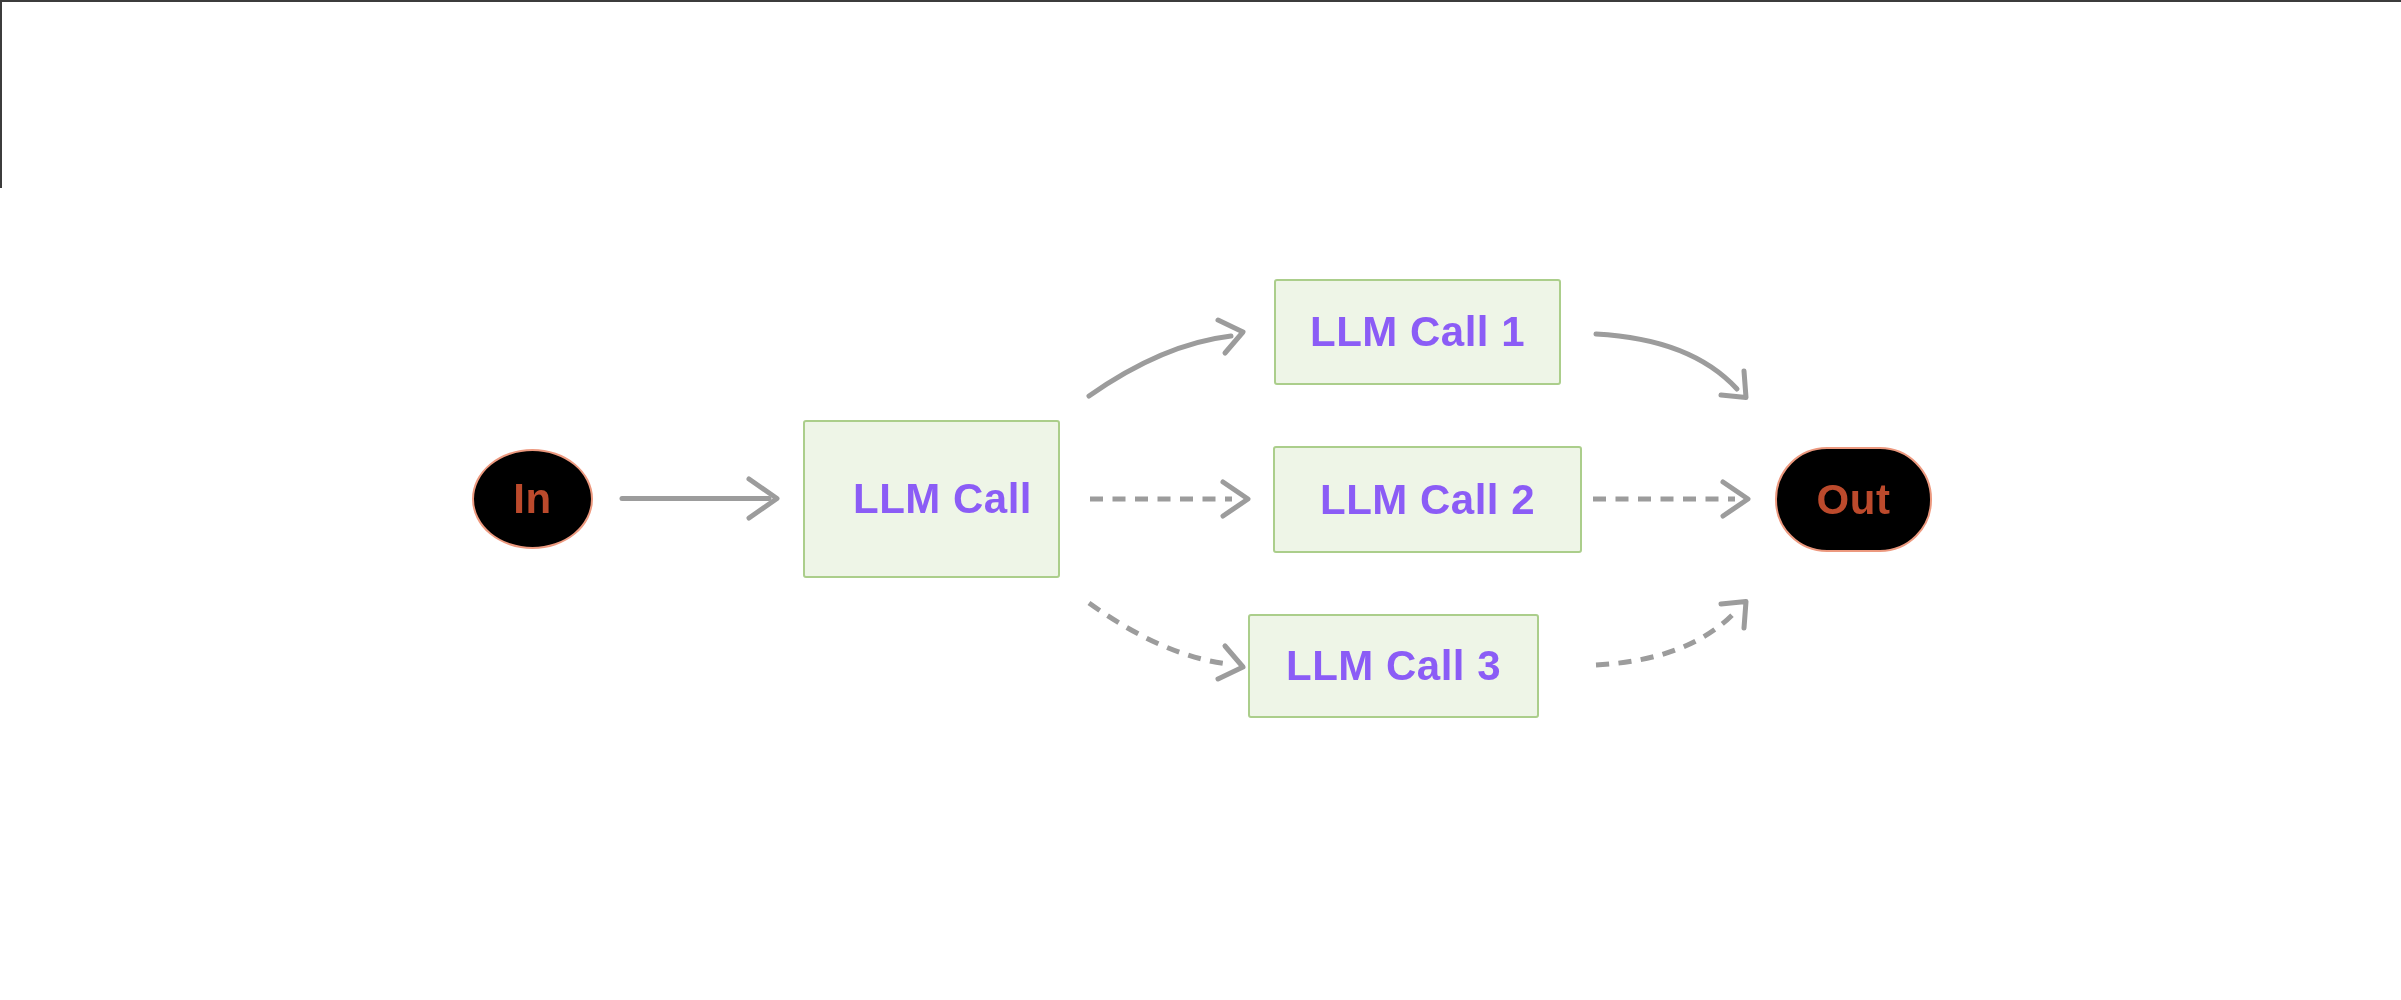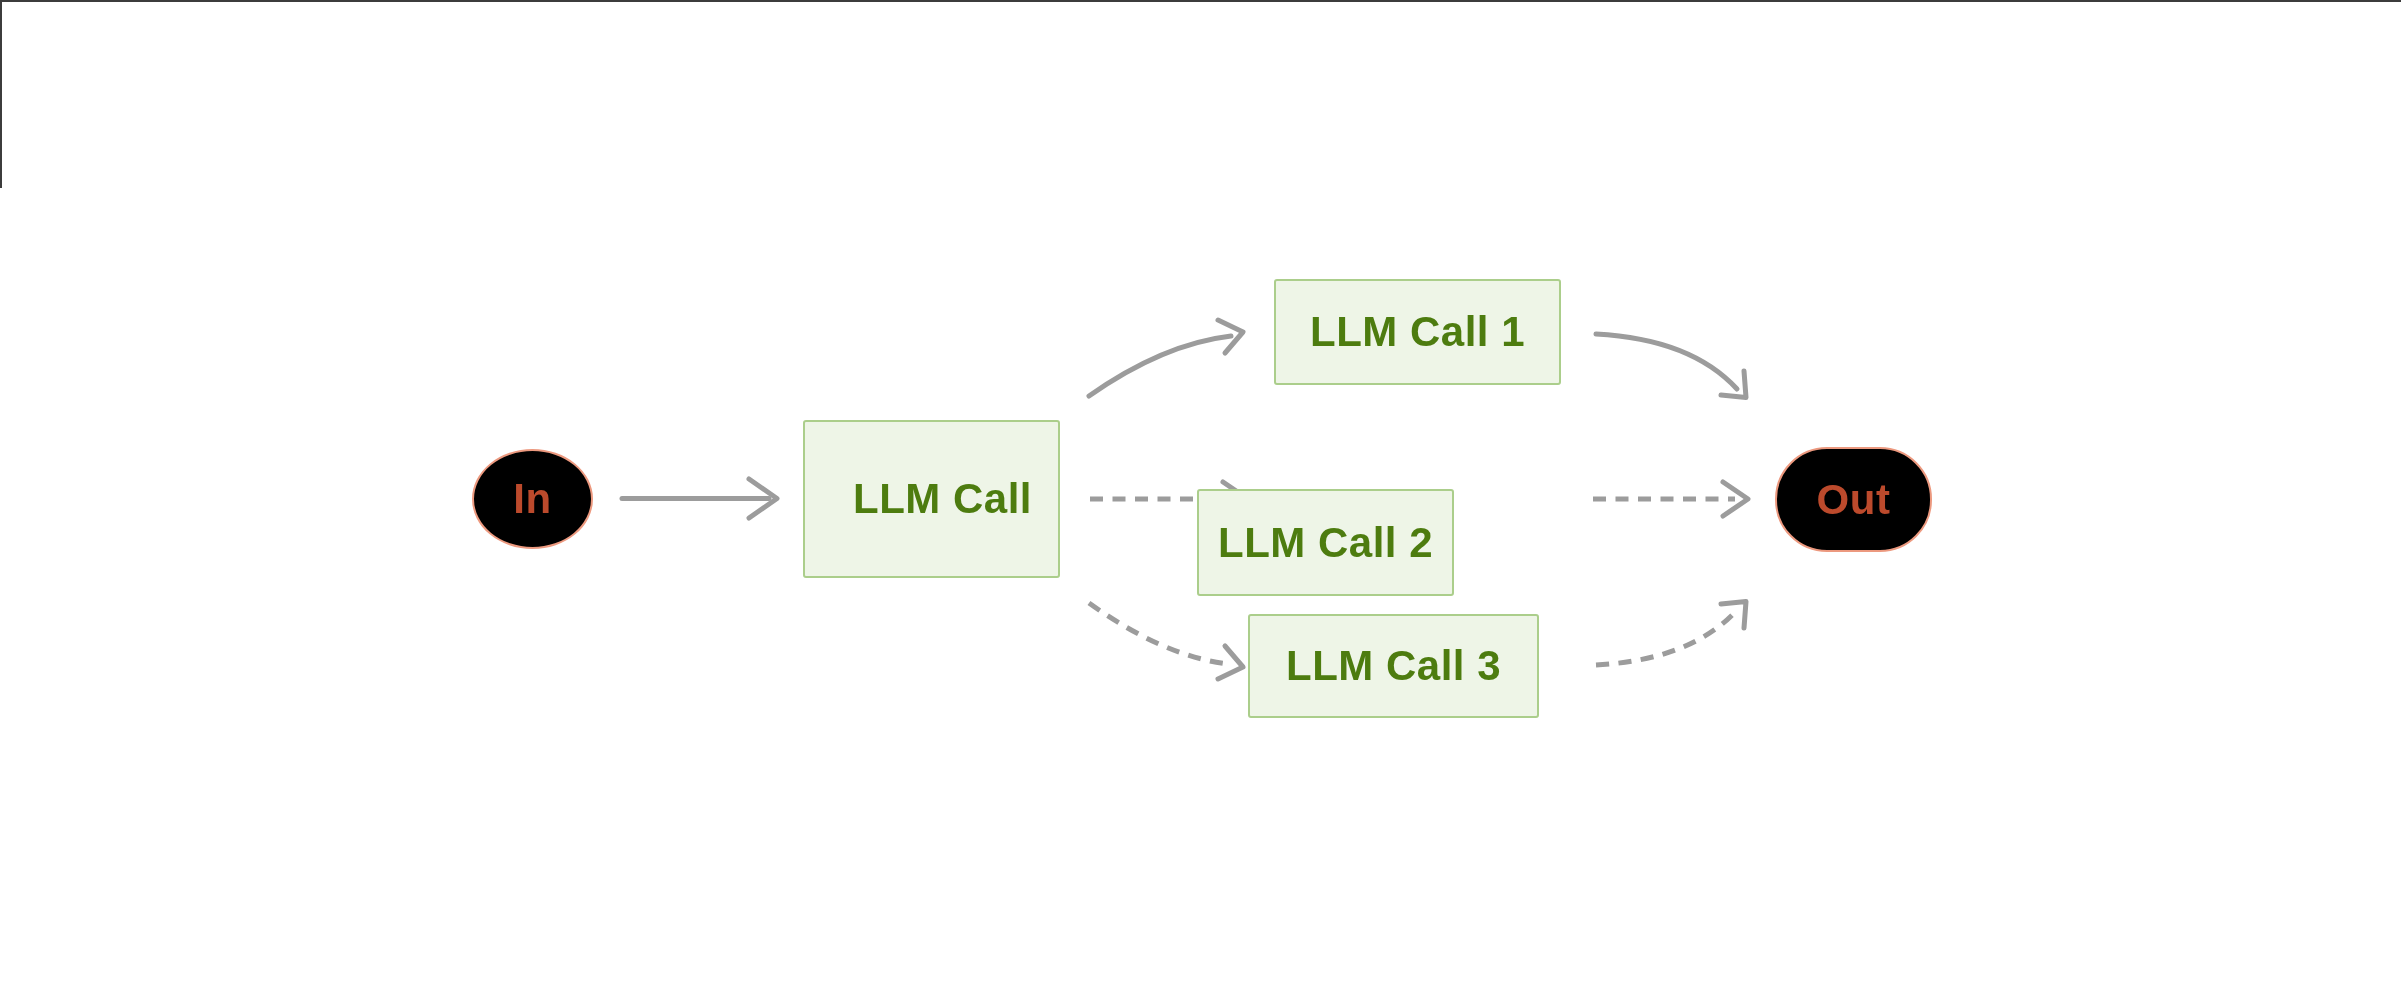--- a/index.html
+++ b/index.html
@@ -43,7 +43,7 @@
   .process {
     background: #eef5e7;
     border: 2.5px solid #abce8b;
-    color: #4d7c0f;
+    color: #8b5cf6;
     border-radius: 3px;
   }
   .node-in   { left: 472px;  top: 449px; width: 121px; height: 100px; border-radius: 50%; }

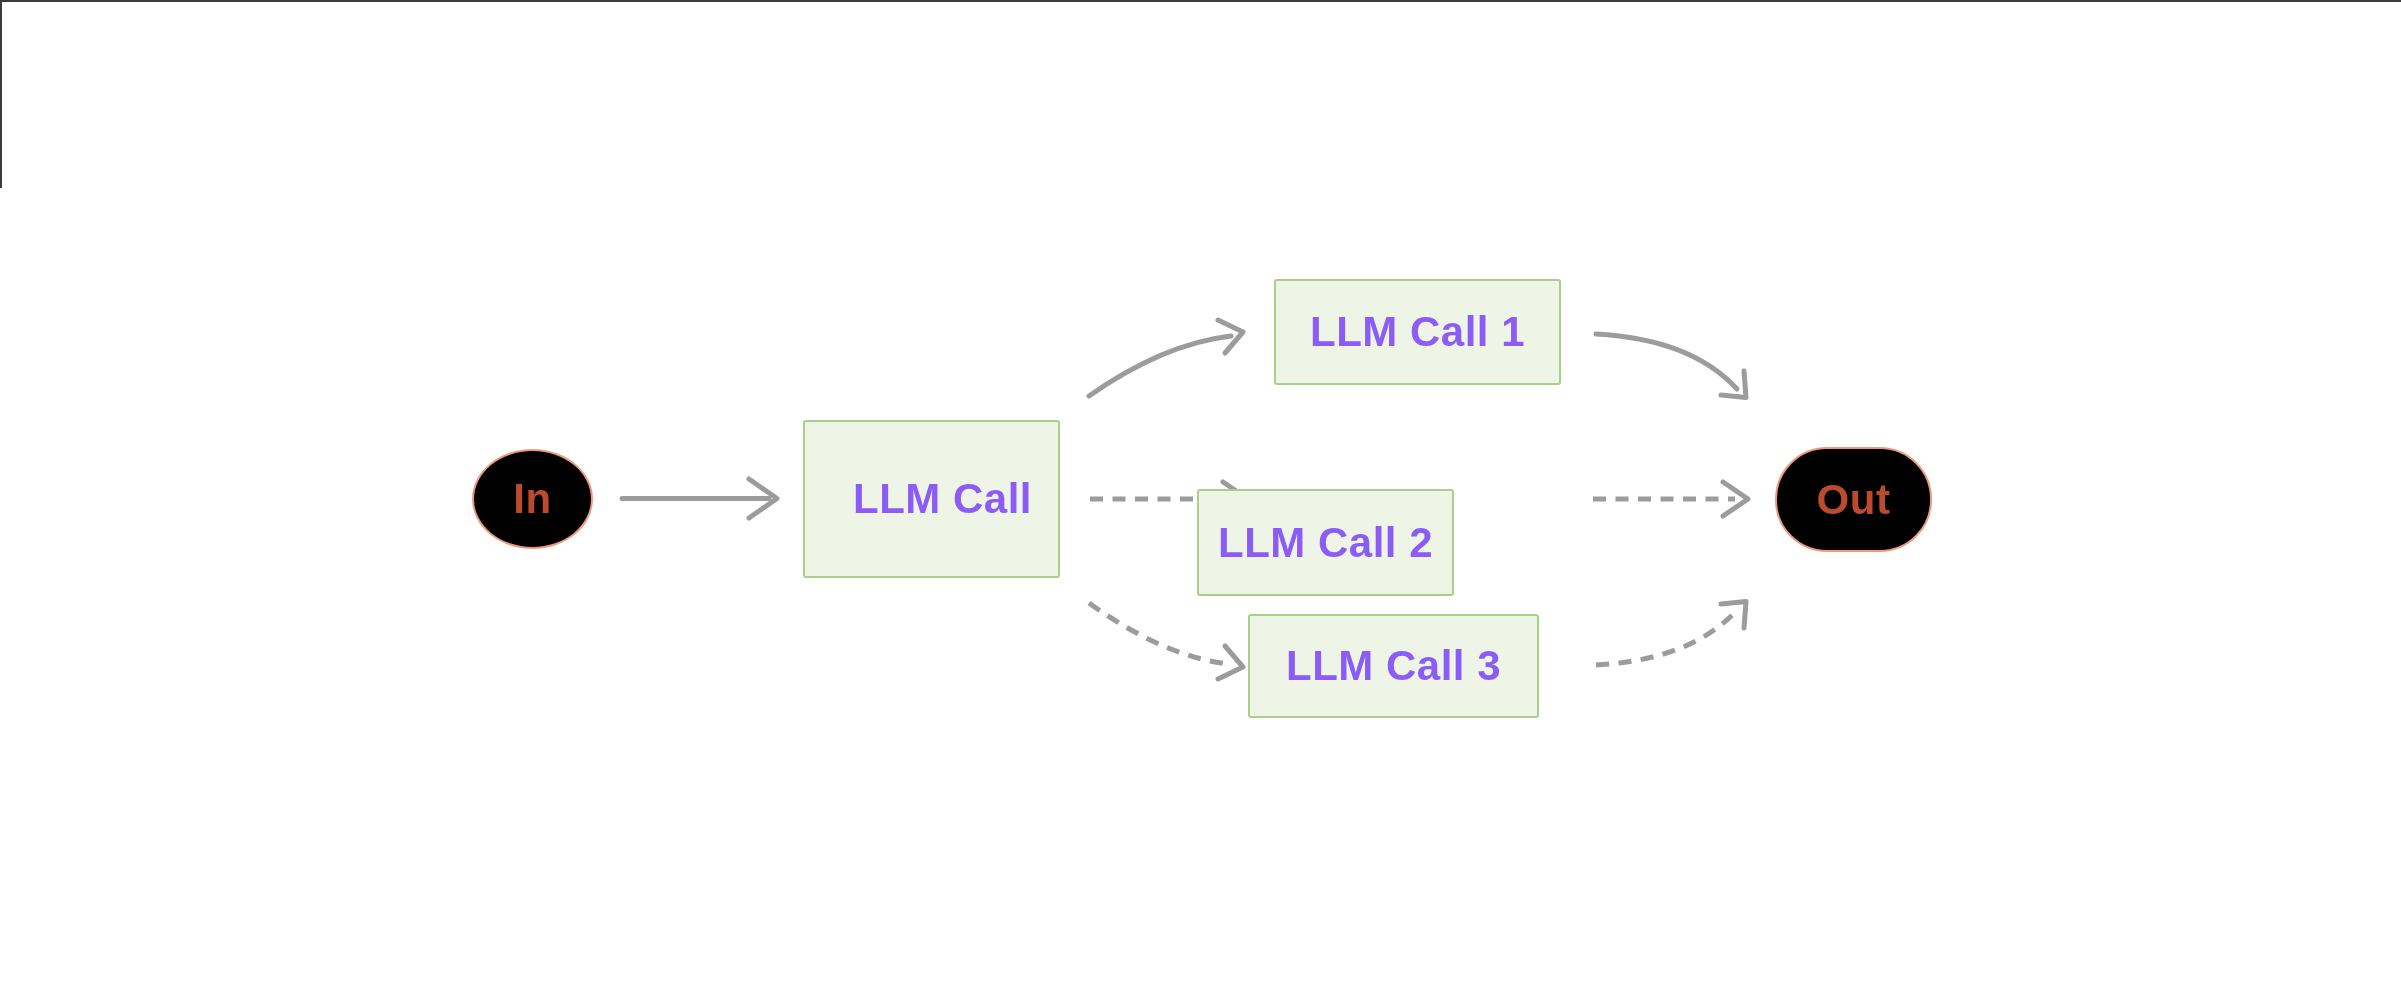--- a/index.html
+++ b/index.html
@@ -50,7 +50,7 @@
   .node-out  { left: 1775px; top: 447px; width: 157px; height: 105px; border-radius: 52px; }
   .node-router { left: 803px;  top: 420px; width: 257px; height: 158px; line-height: 56px; padding-left: 22px; }
   .node-call1  { left: 1274px; top: 279px; width: 287px; height: 106px; }
-  .node-call2  { left: 1197px; top: 446px; width: 257px; height: 107px; margin-top: 43px; }
+  .node-call2  { left: 1273px; top: 446px; width: 309px; height: 107px; }
   .node-call3  { left: 1248px; top: 614px; width: 291px; height: 104px; }
   .router-label span { display: block; }
 </style>

